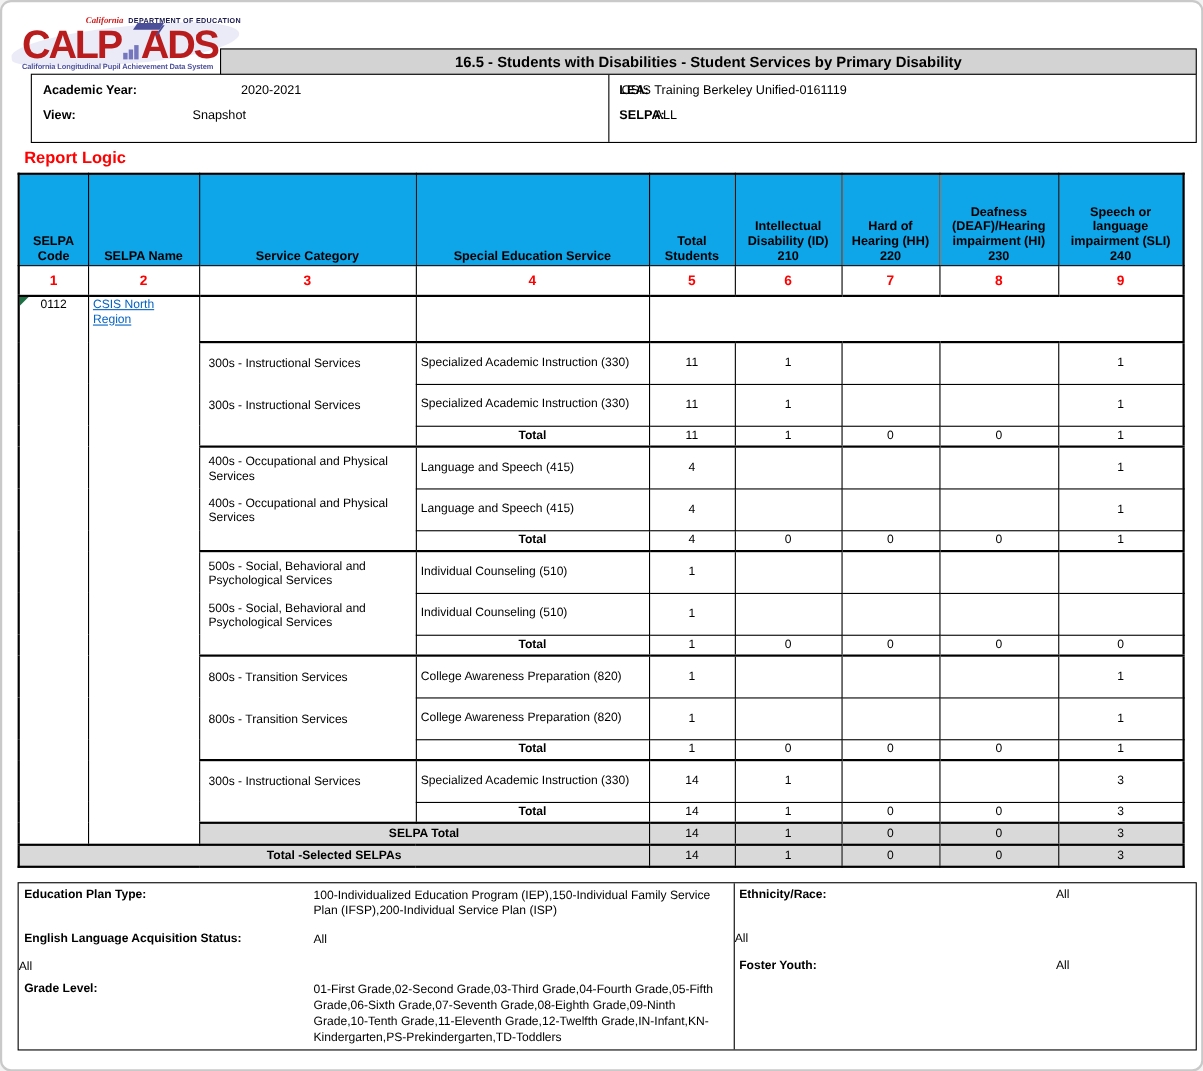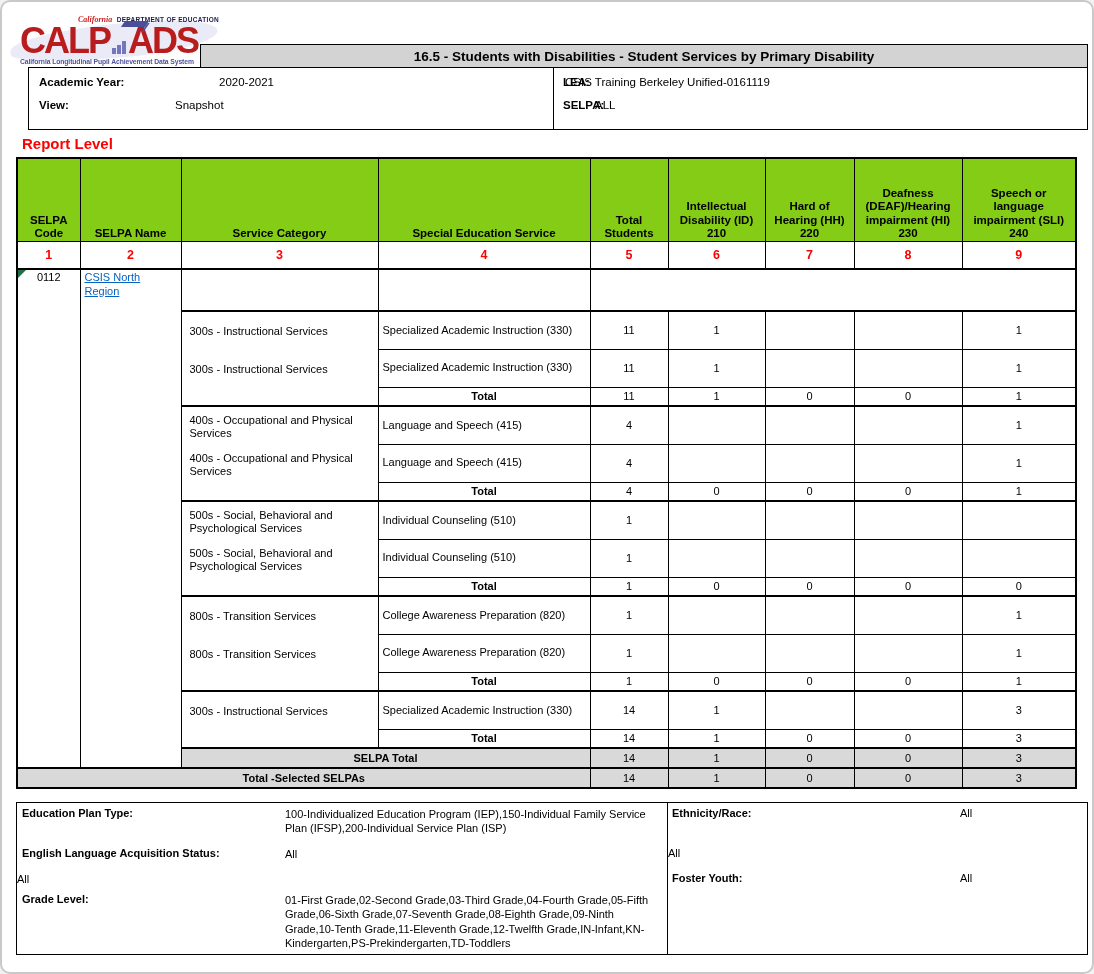--- a/index.html
+++ b/index.html
@@ -135,7 +135,7 @@
     <div class="info-item" style="left:566px; top:31px;">ALL</div>
   </div>
 
-  <div class="section-title">Report Level</div>
+  <div class="section-title">Report Logic</div>
 
   <table class="report">
     <colgroup>

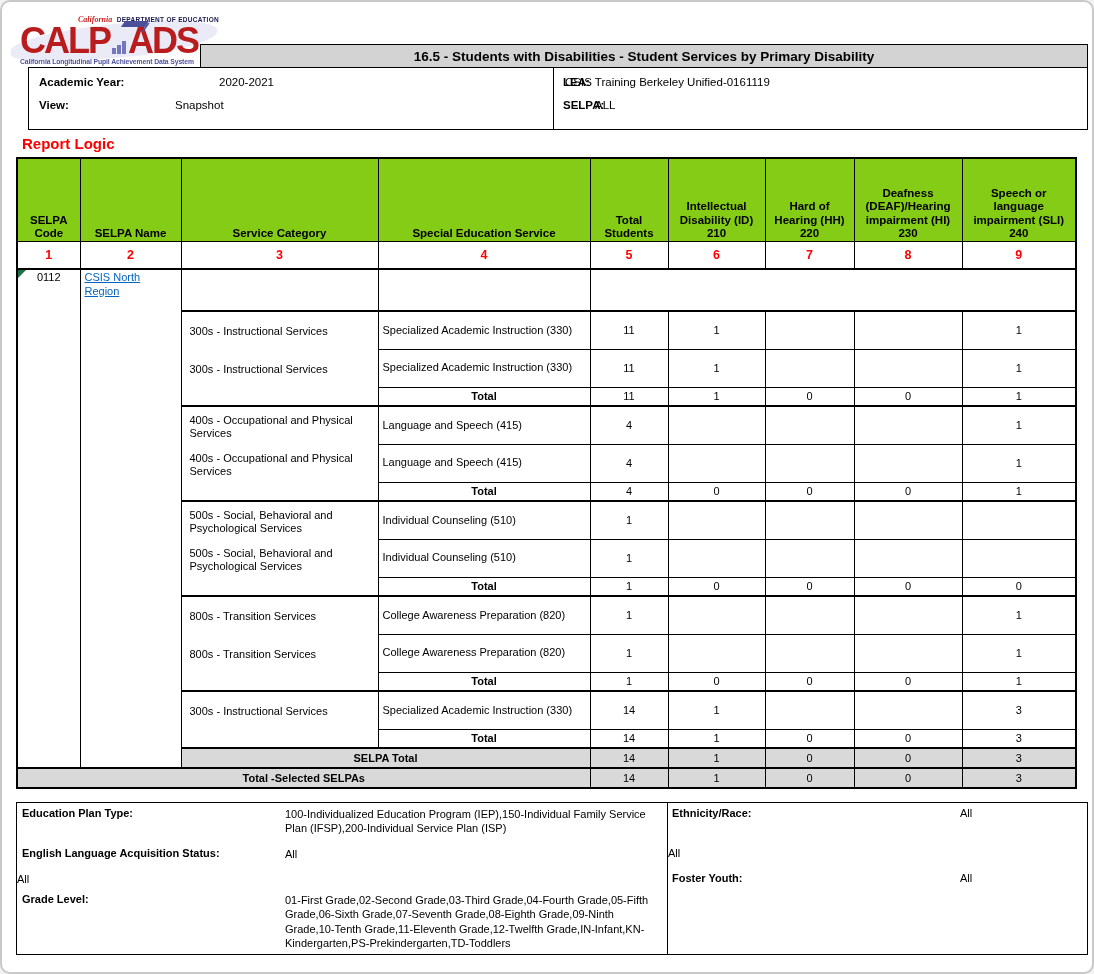--- a/index.html
+++ b/index.html
@@ -48,7 +48,7 @@
                  border-collapse:collapse; table-layout:fixed;
                  border:2px solid #000; font-size:11px; }
   table.report th, table.report td { border:1px solid #000; padding:1px 4px; overflow:hidden; }
-  th.green { background:#84cc16; height:80px; vertical-align:bottom; text-align:center;
+  th.green { background:#0ea5e9; height:80px; vertical-align:bottom; text-align:center;
              font-weight:bold; font-size:11.5px; line-height:1.15; padding-bottom:3px; }
   tr.numrow td { height:24px; color:#f00; font-weight:bold; font-size:12.5px;
                  text-align:center; vertical-align:middle; border-bottom:2px solid #000; }

